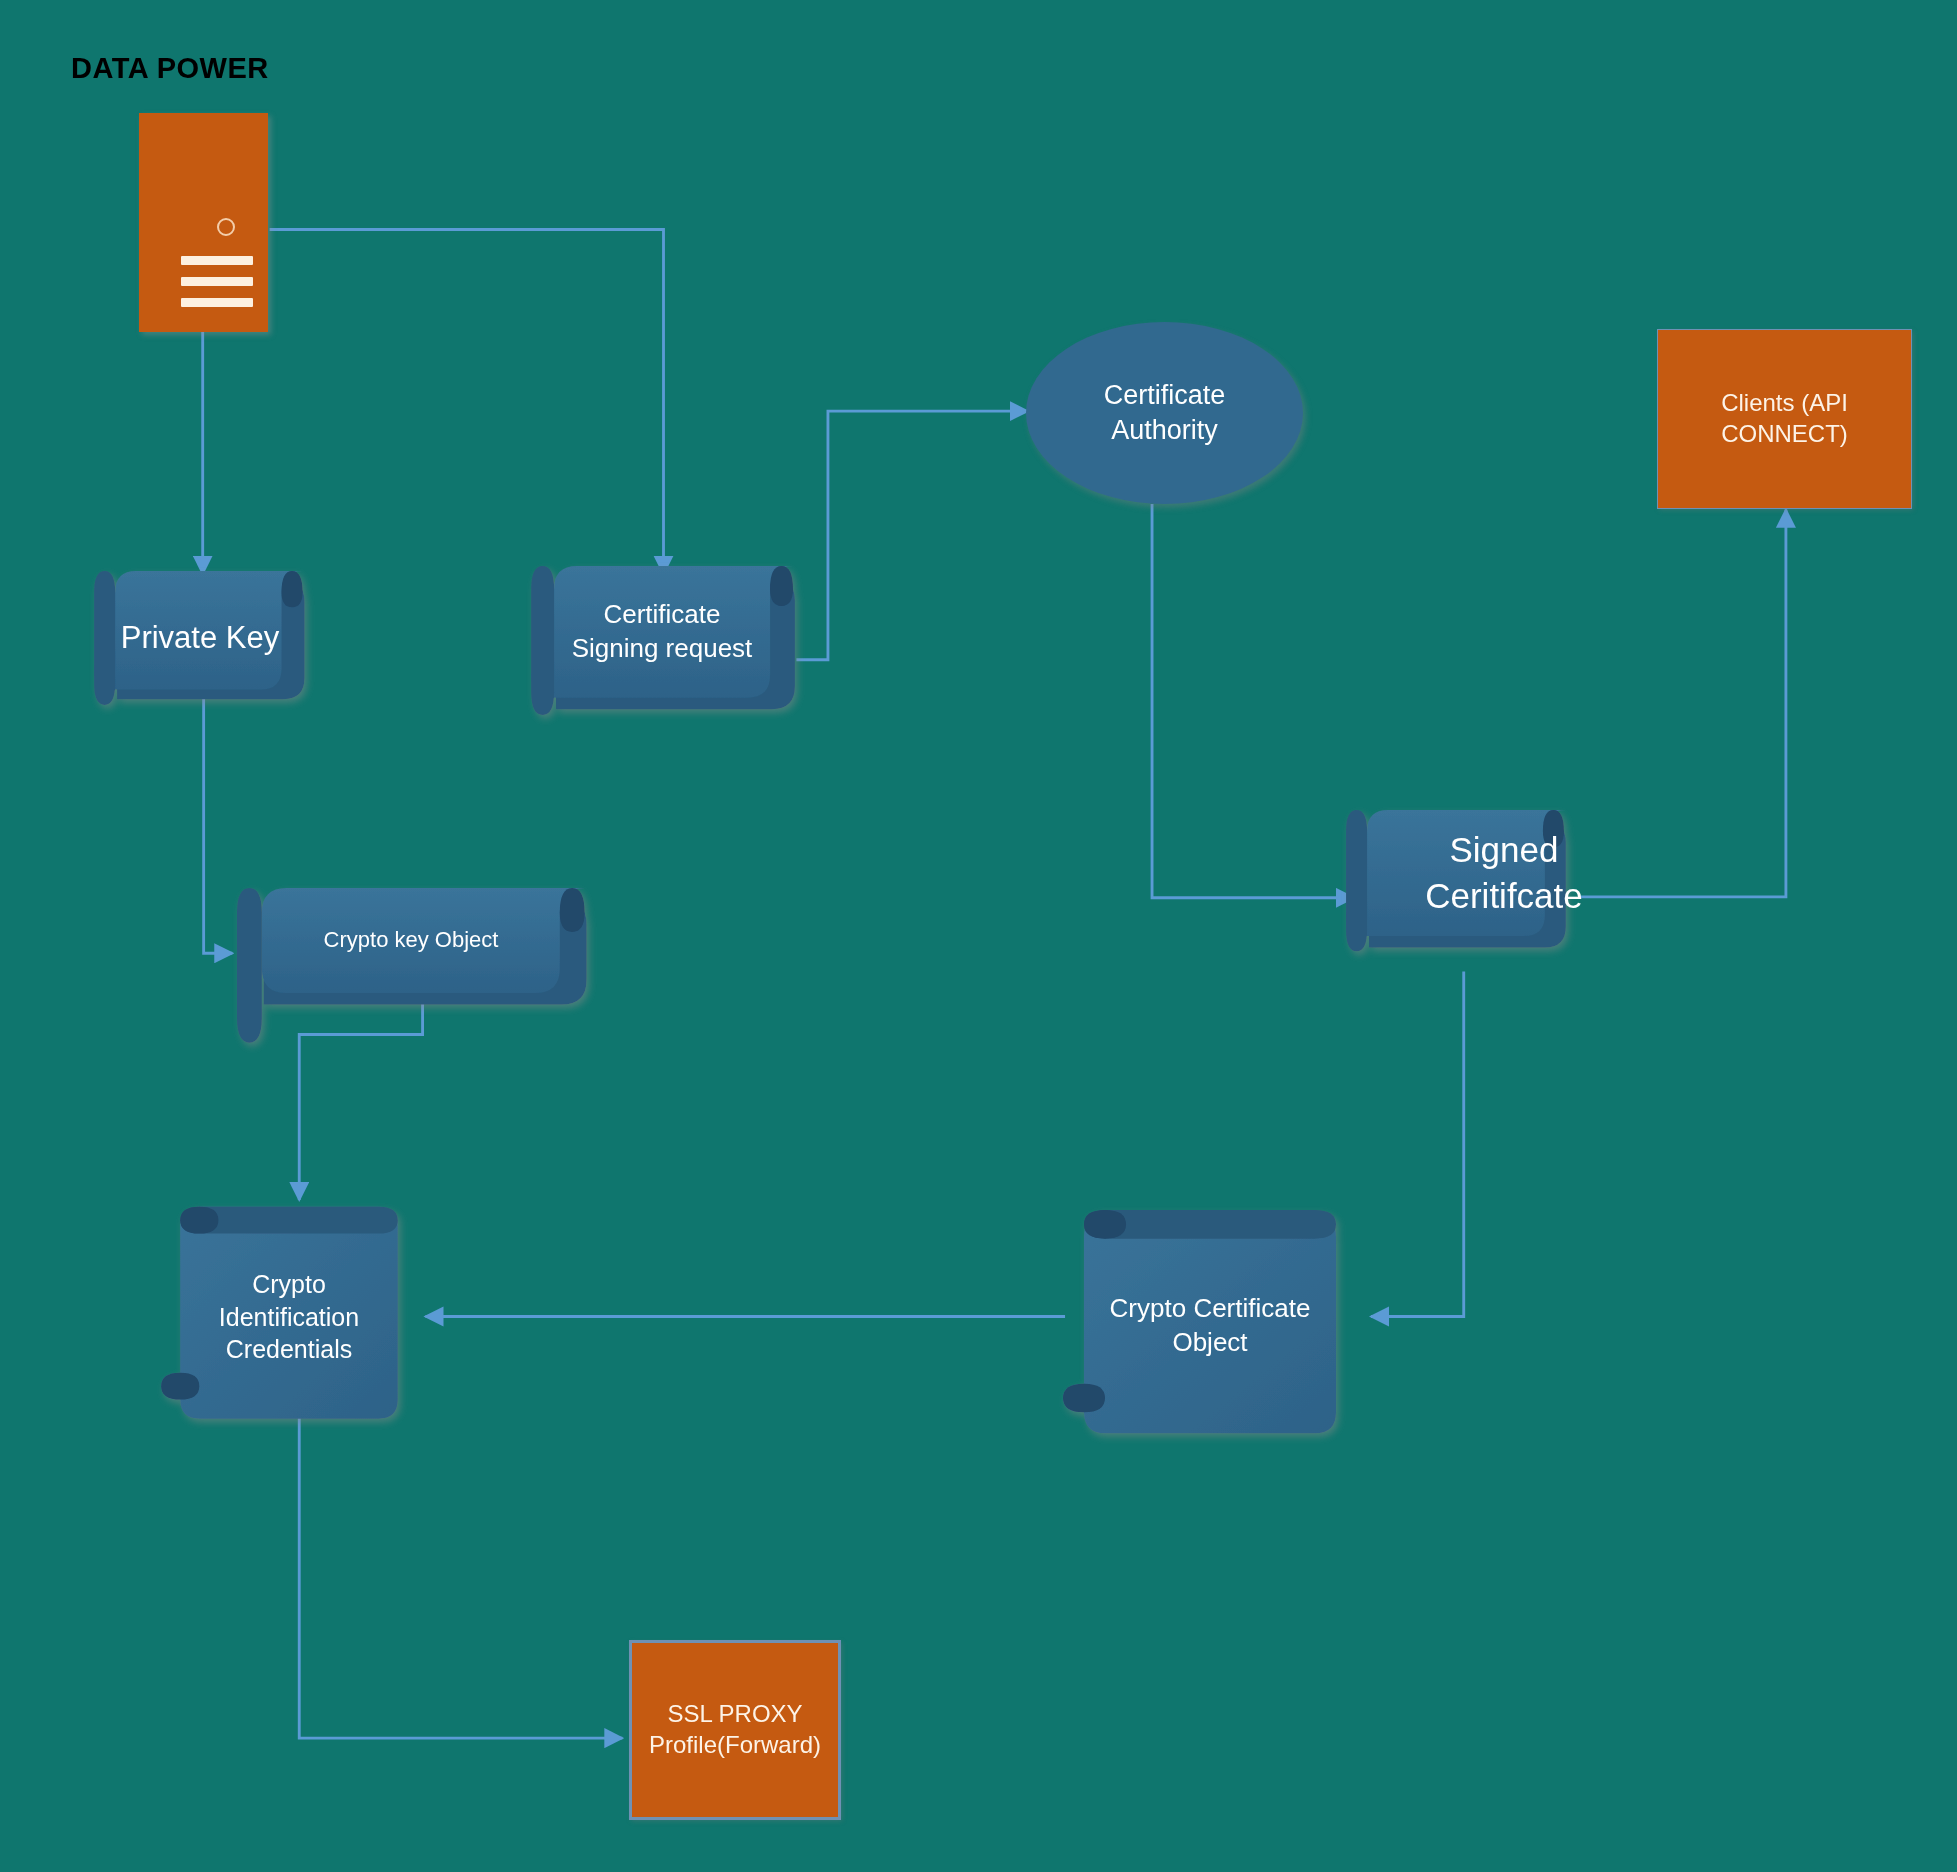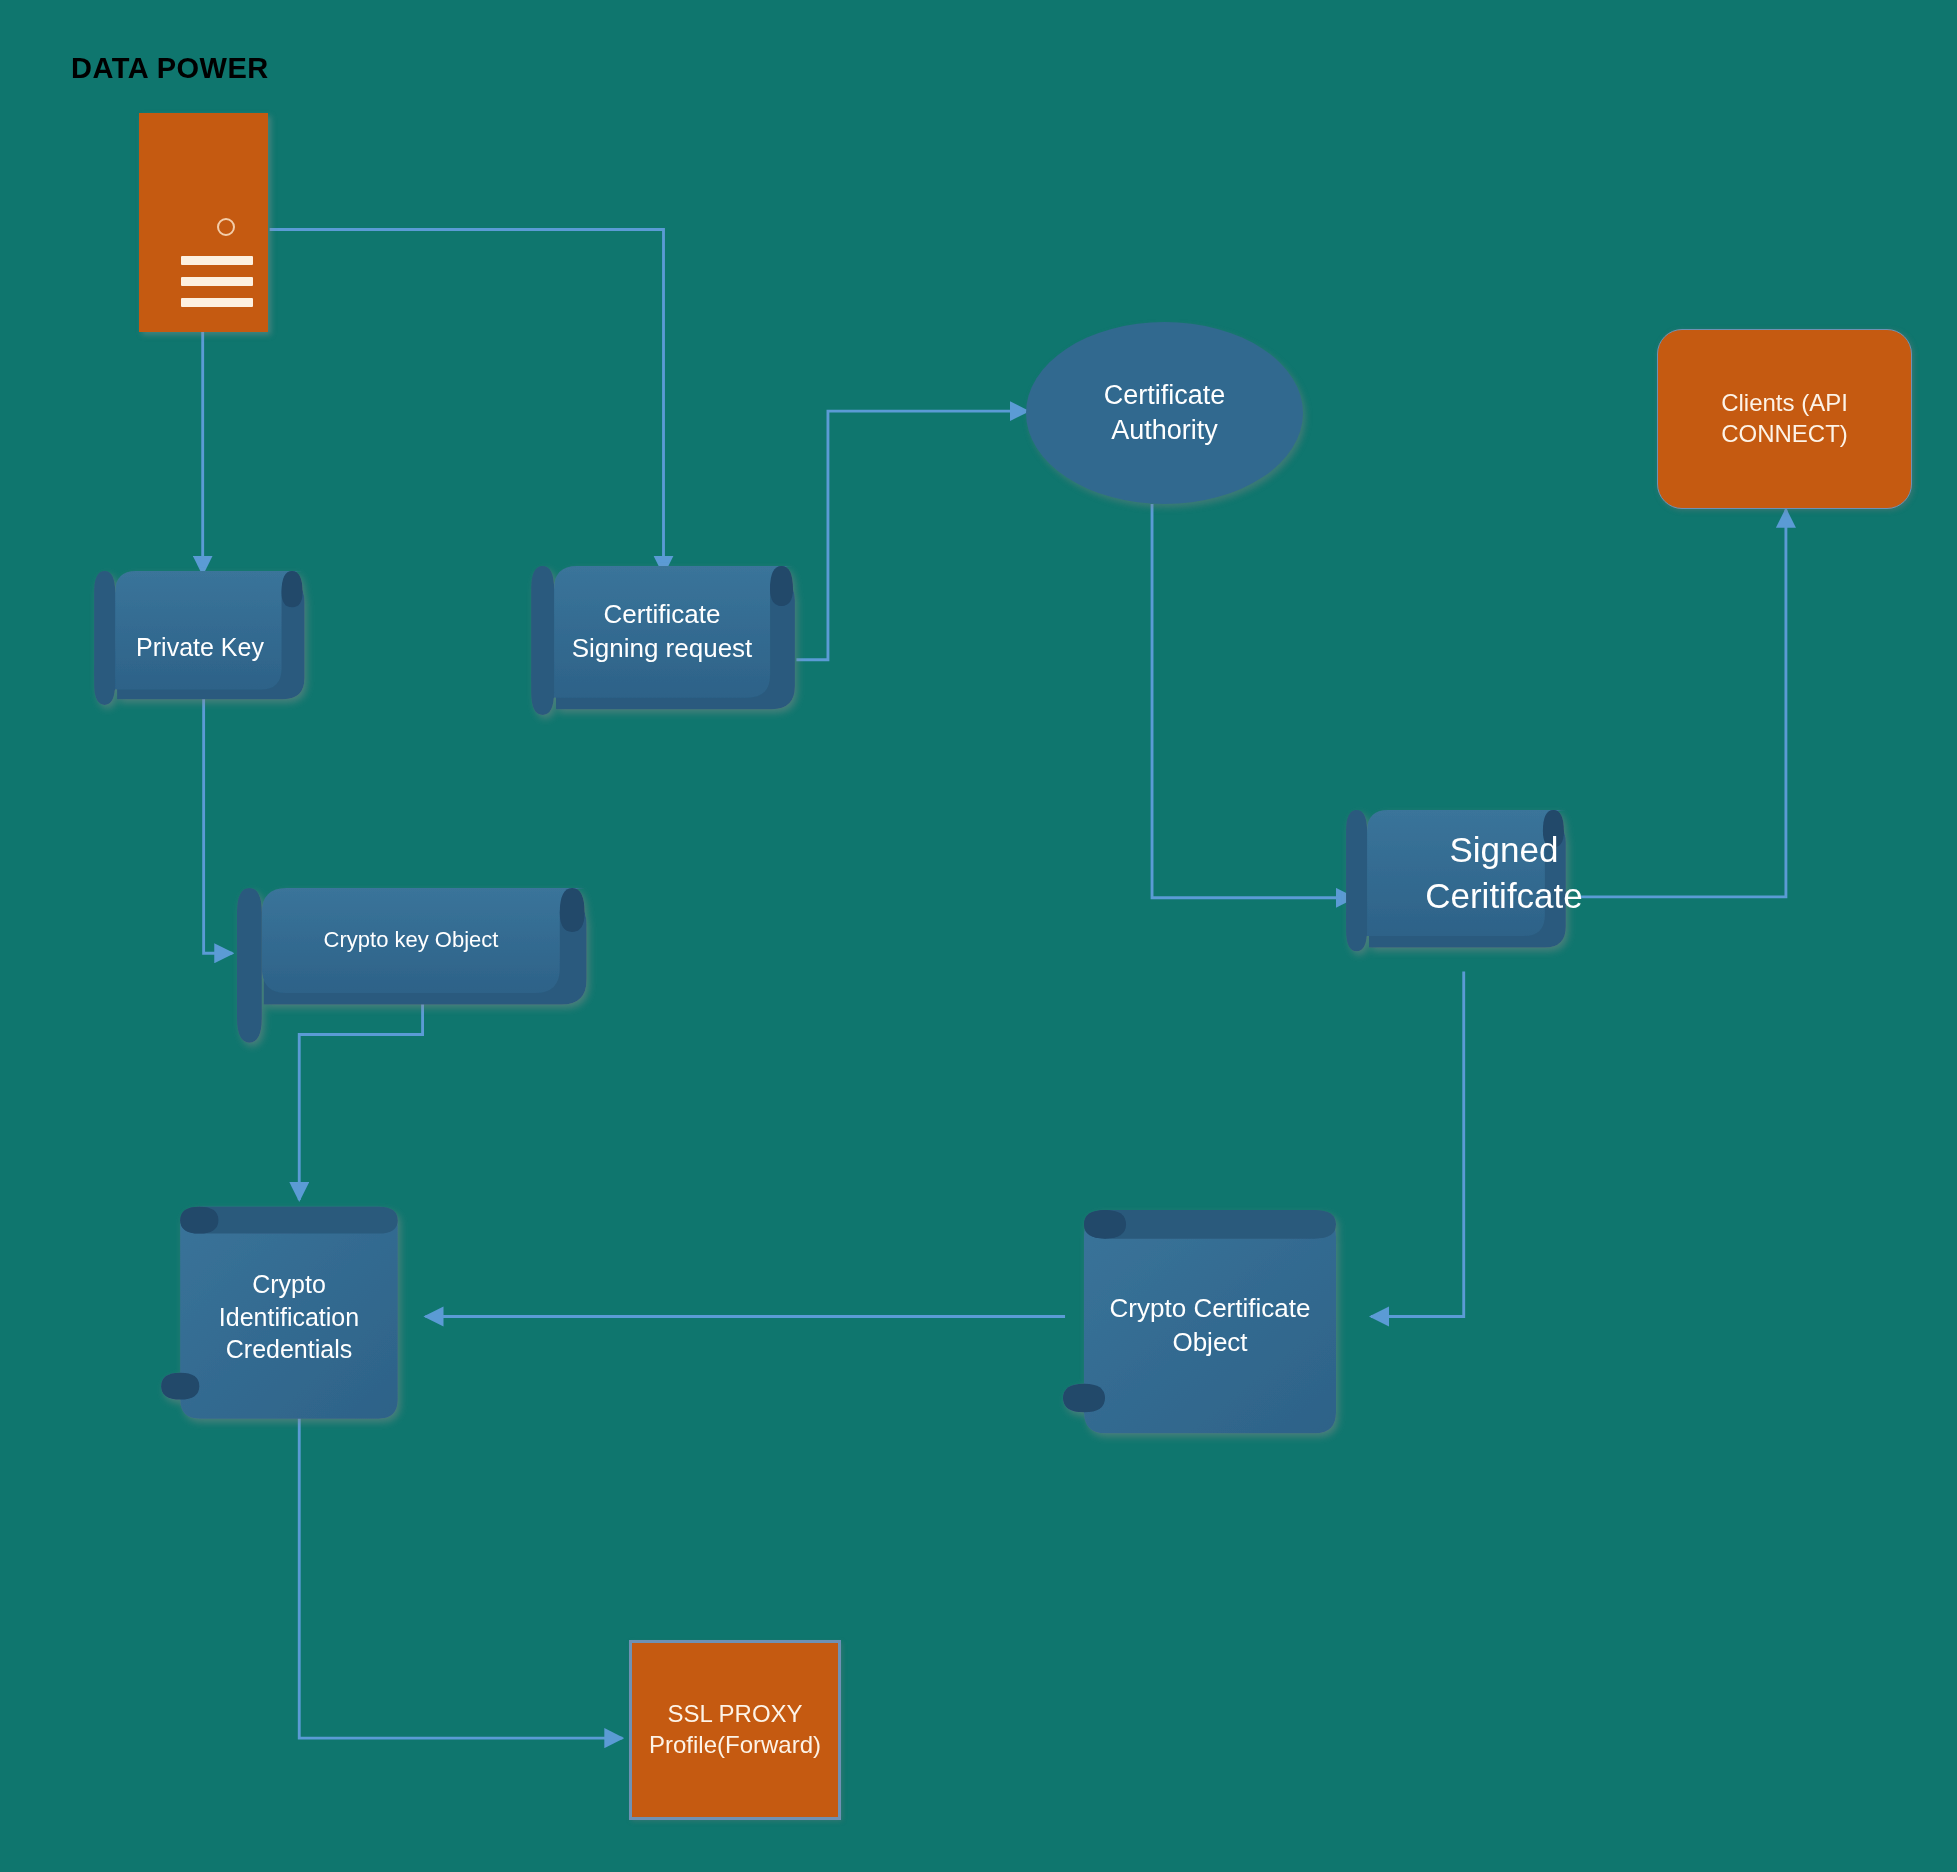--- a/index.html
+++ b/index.html
@@ -134,7 +134,7 @@
 Authority</div>
   </div>
 
-  <div class="node orange" style="left:1657px;top:329px;width:255px;height:180px;border-radius:25px;">
+  <div class="node orange" style="left:1657px;top:329px;width:255px;height:180px;">
     <div class="boxtext" style="font-size:24px;">Clients (API
 CONNECT)</div>
   </div>

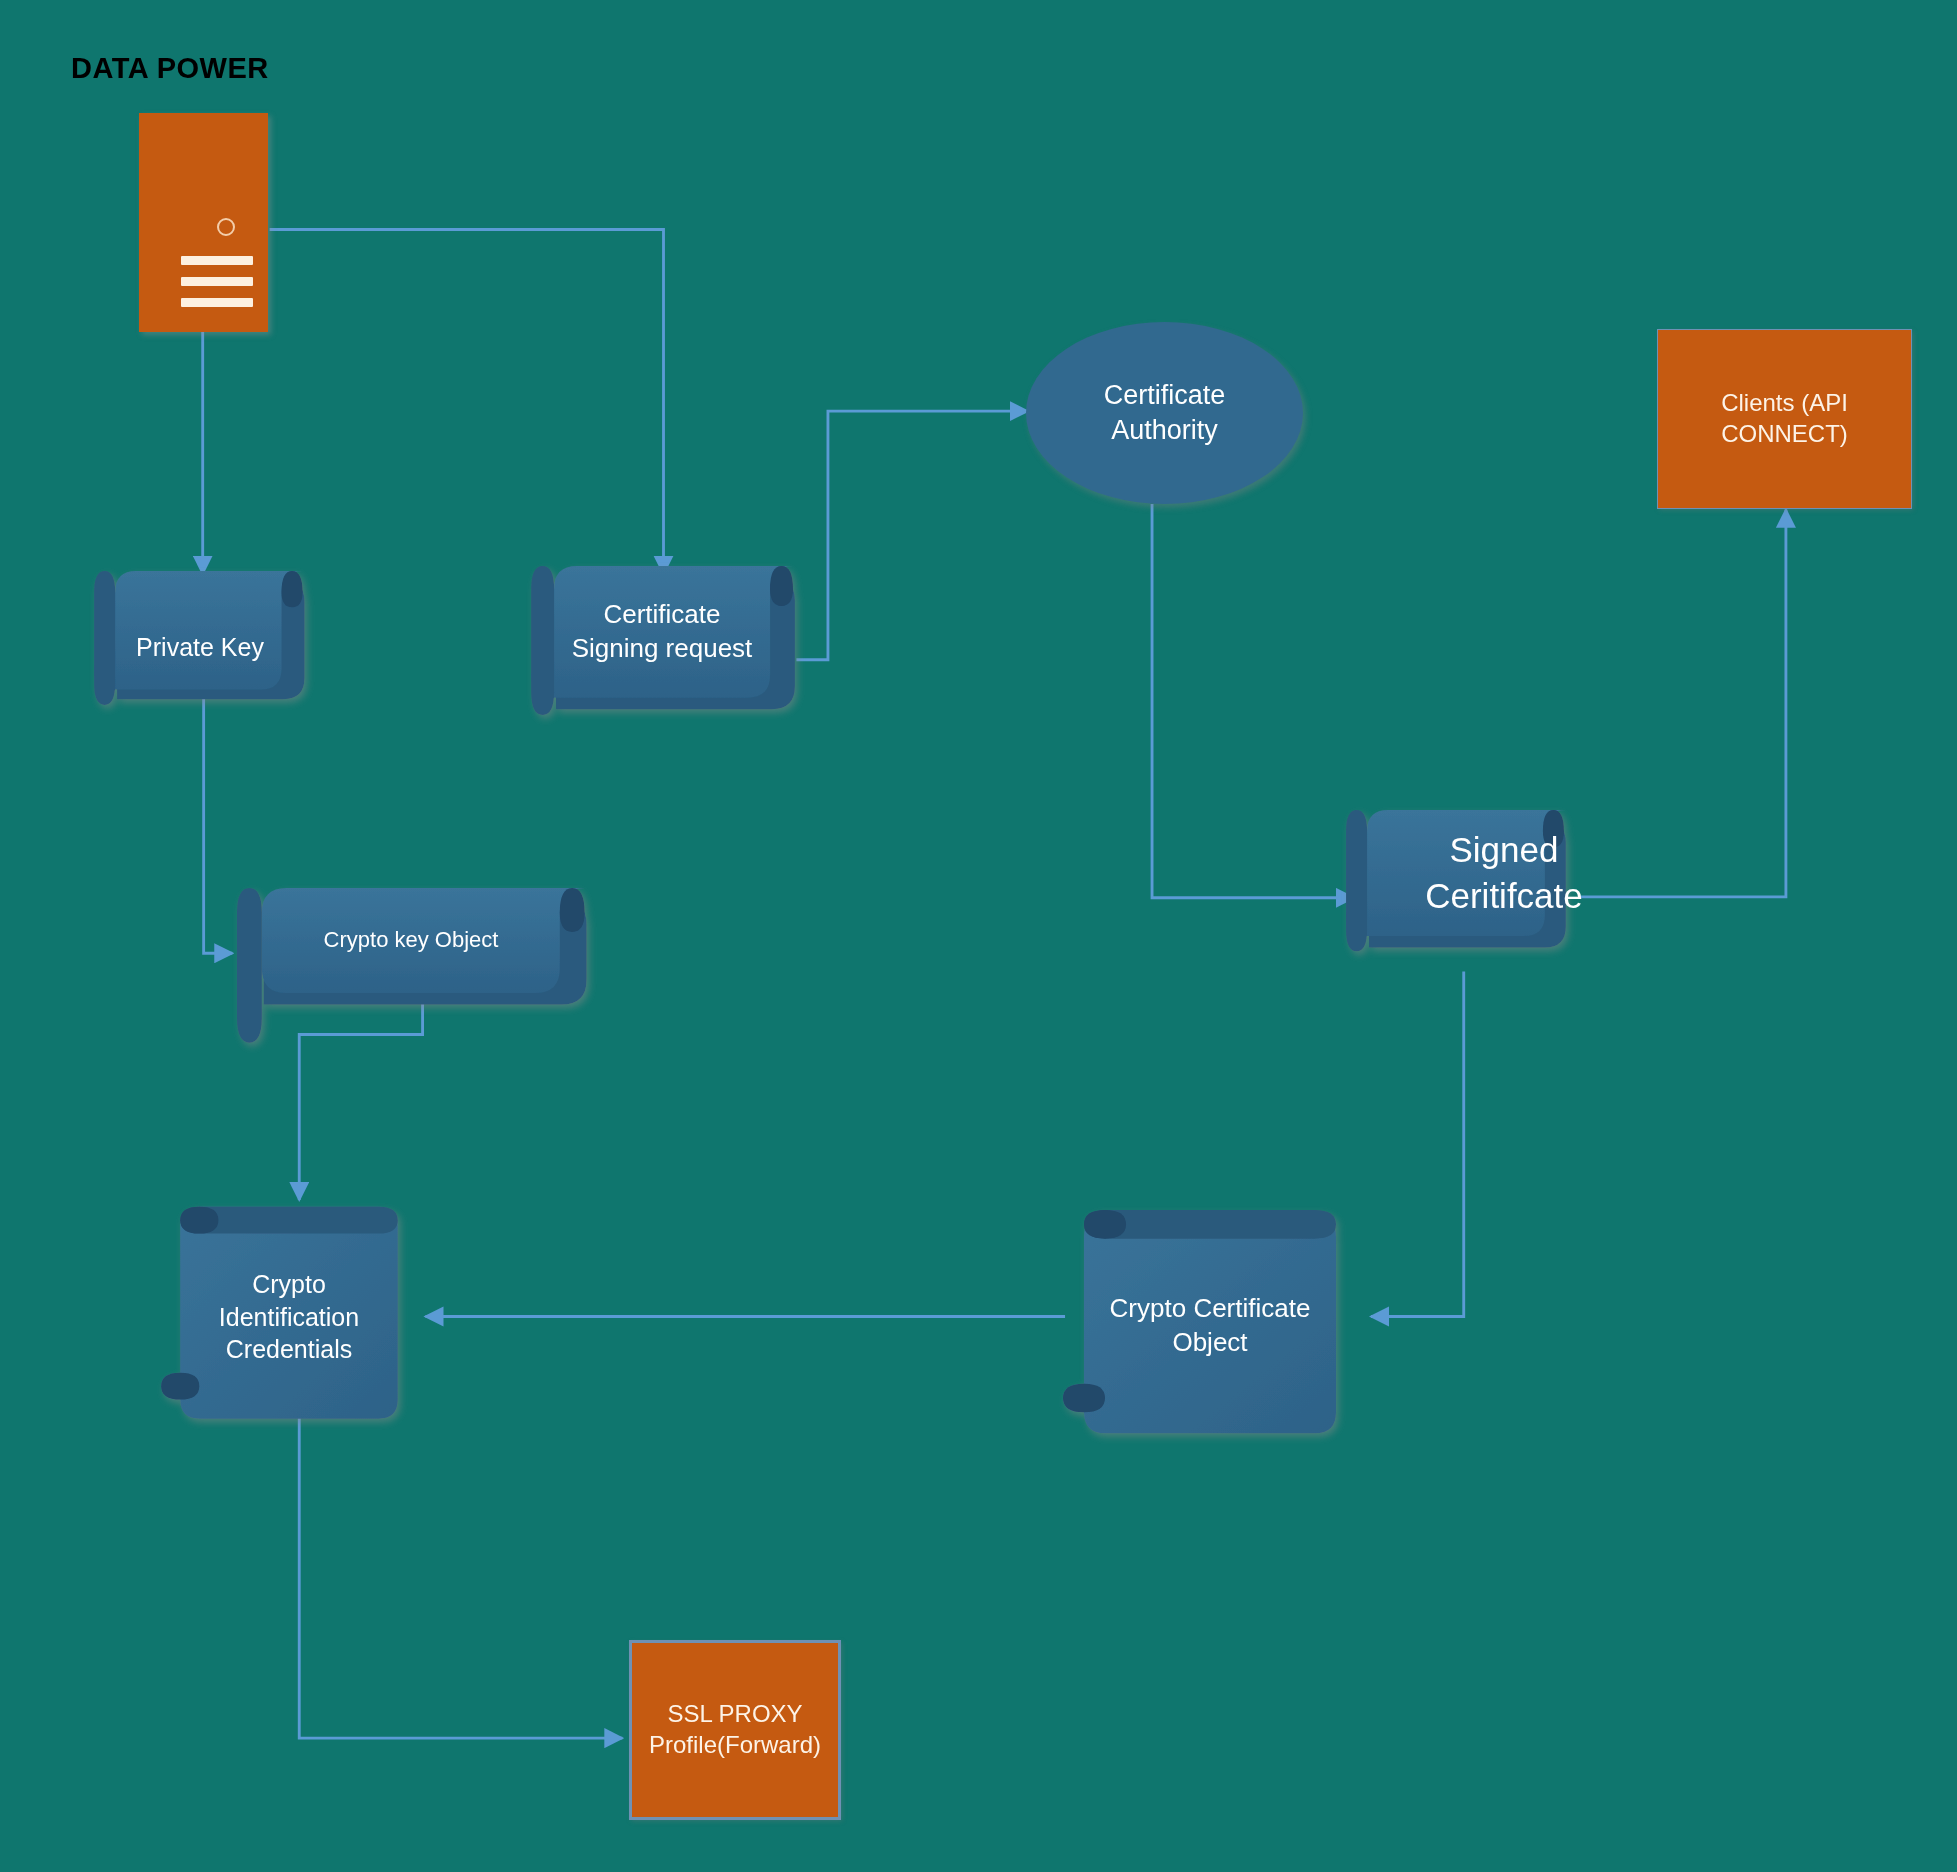--- a/index.html
+++ b/index.html
@@ -104,7 +104,7 @@
       </g>
       <path d="M 196 2 q 20 0 20 20" fill="none" stroke="#22486a" stroke-width="0"></path>
     </svg>
-    <div class="scrolltext" style="left:21px;top:17px;width:166px;height:119px;font-size:25px;text-align:center;">Private Key</div>
+    <div class="scrolltext" style="left:21px;top:8px;width:166px;height:119px;font-size:31px;text-align:center;">Private Key</div>
   </div>
 
   <div class="svgwrap" style="left:531px;top:564px;width:287px;height:172px;">

